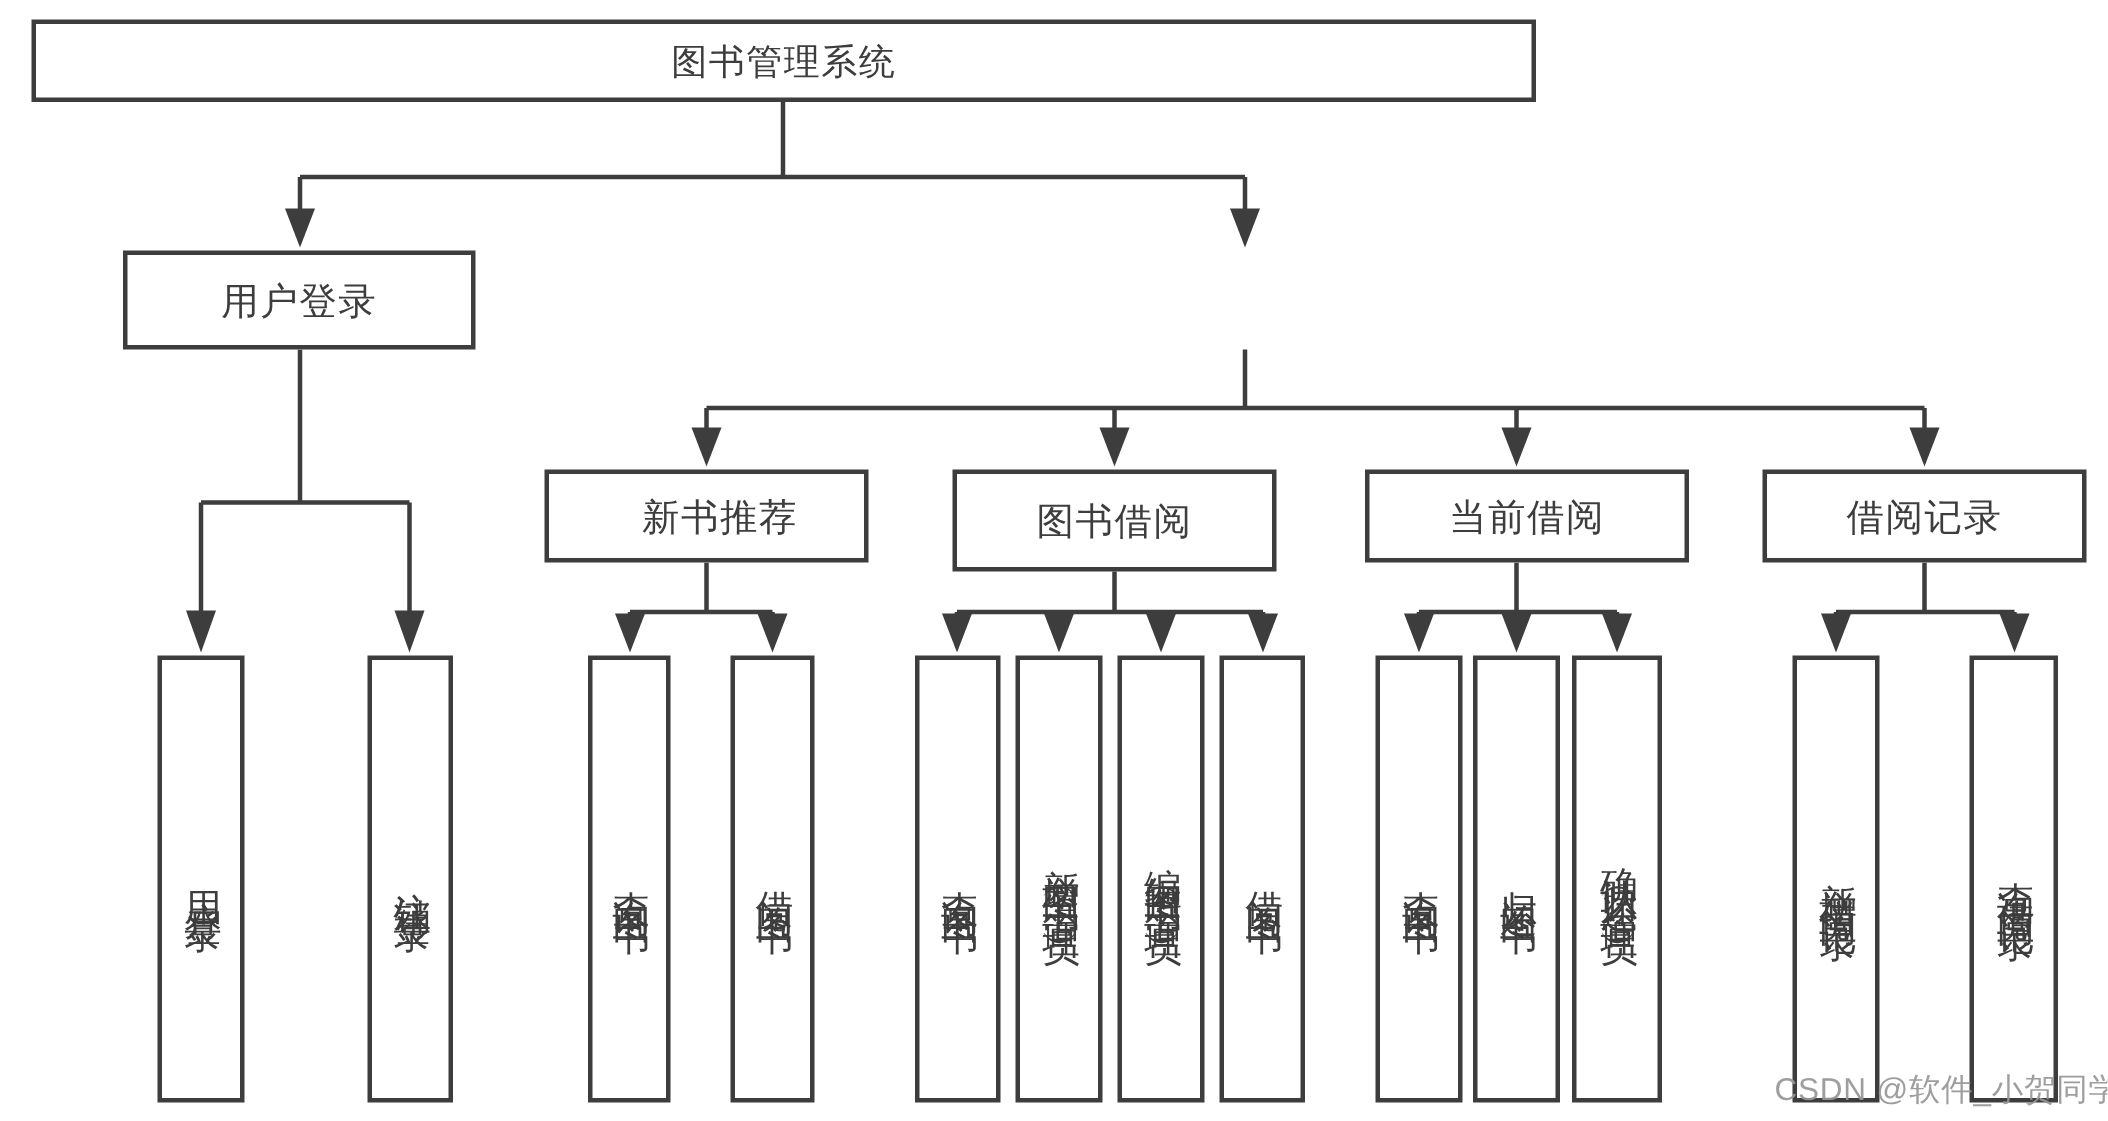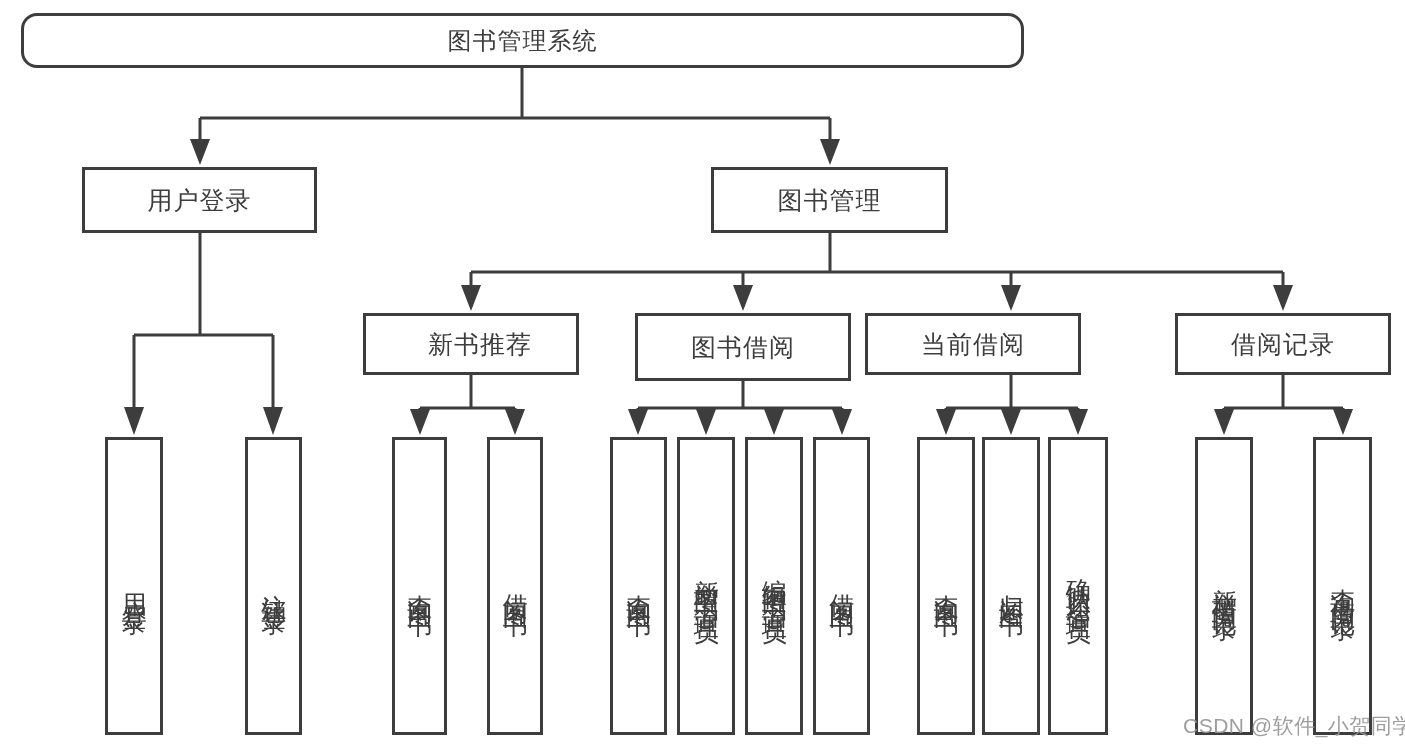--- a/index.html
+++ b/index.html
@@ -41,7 +41,6 @@
   .node-root {
     font-size: 24px;
     letter-spacing: 1px;
-    border-radius: 16px;
   }
   .node-v {
     font-size: 25px;

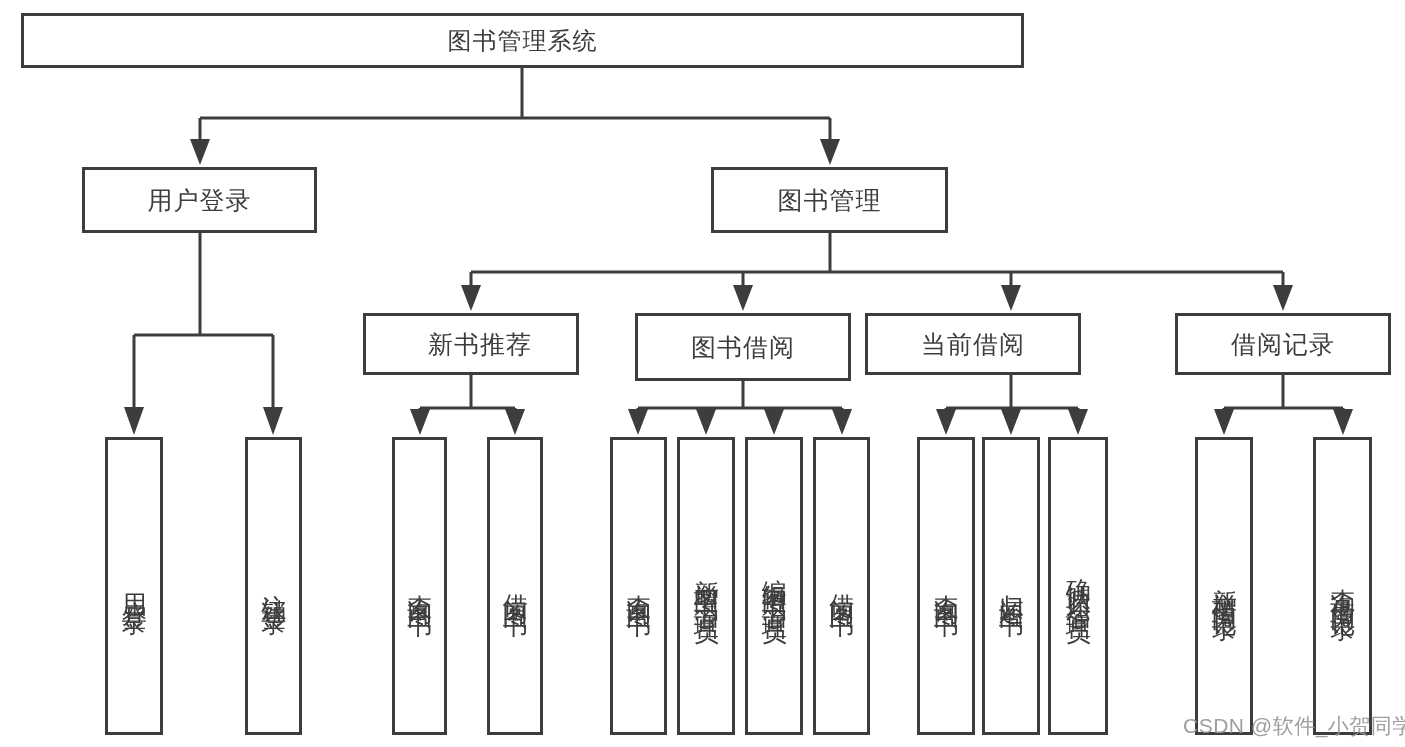--- a/index.html
+++ b/index.html
@@ -134,9 +134,6 @@
   <div class="node node-h b-user-login">
     <span>用户登录</span>
   </div>
-  <div class="node node-h b-book-mgmt">
-    <span>图书管理</span>
-  </div>
 
   <div class="node node-h b-new-books">
     <span>新书推荐</span>

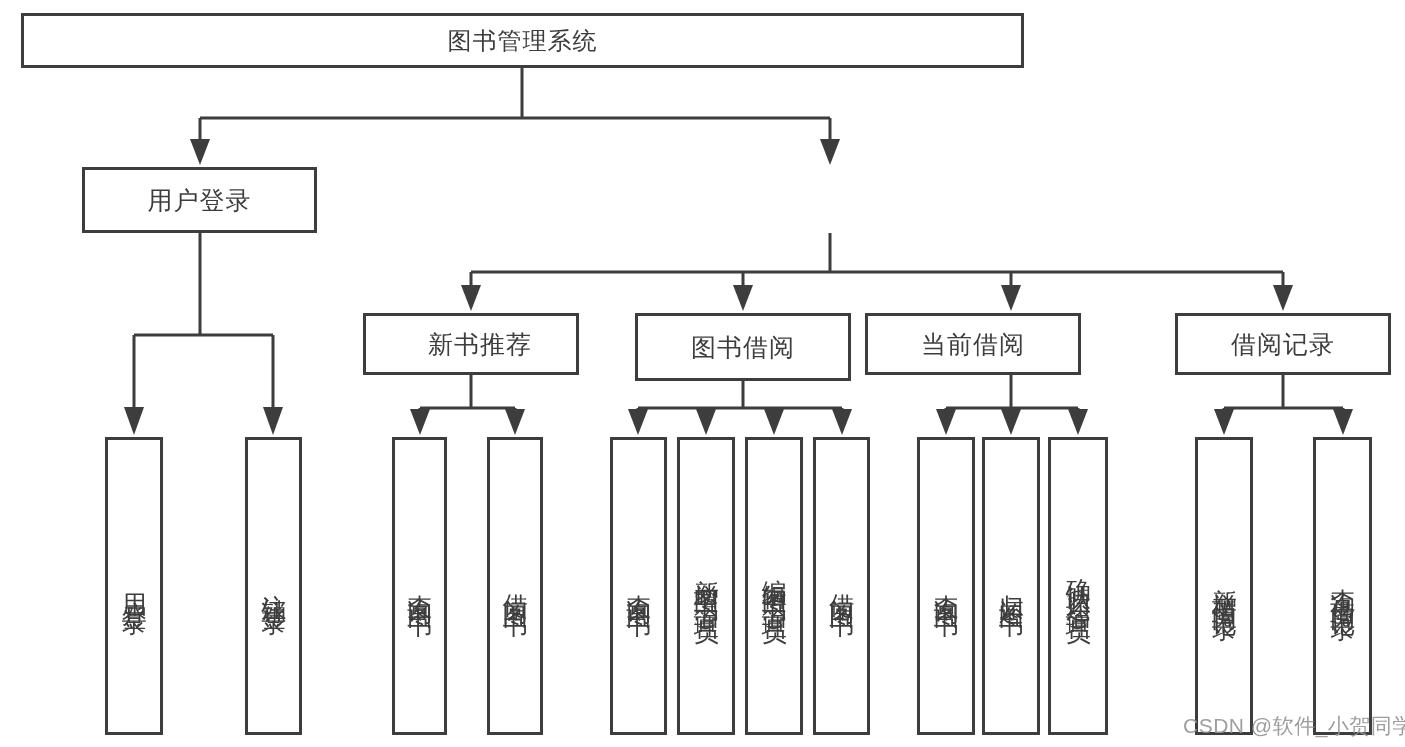--- a/index.html
+++ b/index.html
@@ -57,7 +57,7 @@
   .b-book-mgmt       { left: 711px;  top: 167px; width: 237px;  height: 66px; }
   .b-new-books       { left: 363px;  top: 313px; width: 216px;  height: 62px; padding-left: 18px; }
   .b-book-borrow     { left: 635px;  top: 313px; width: 216px;  height: 68px; }
-  .b-current-borrow  { left: 865px;  top: 313px; width: 216px;  height: 62px; }
+  .b-current-borrow  { left: 910px;  top: 313px; width: 216px;  height: 62px; }
   .b-borrow-records  { left: 1175px; top: 313px; width: 216px;  height: 62px; }
   .leaf { top: 437px; height: 298px; }
   .b-login           { left: 105px;  width: 58px; }

